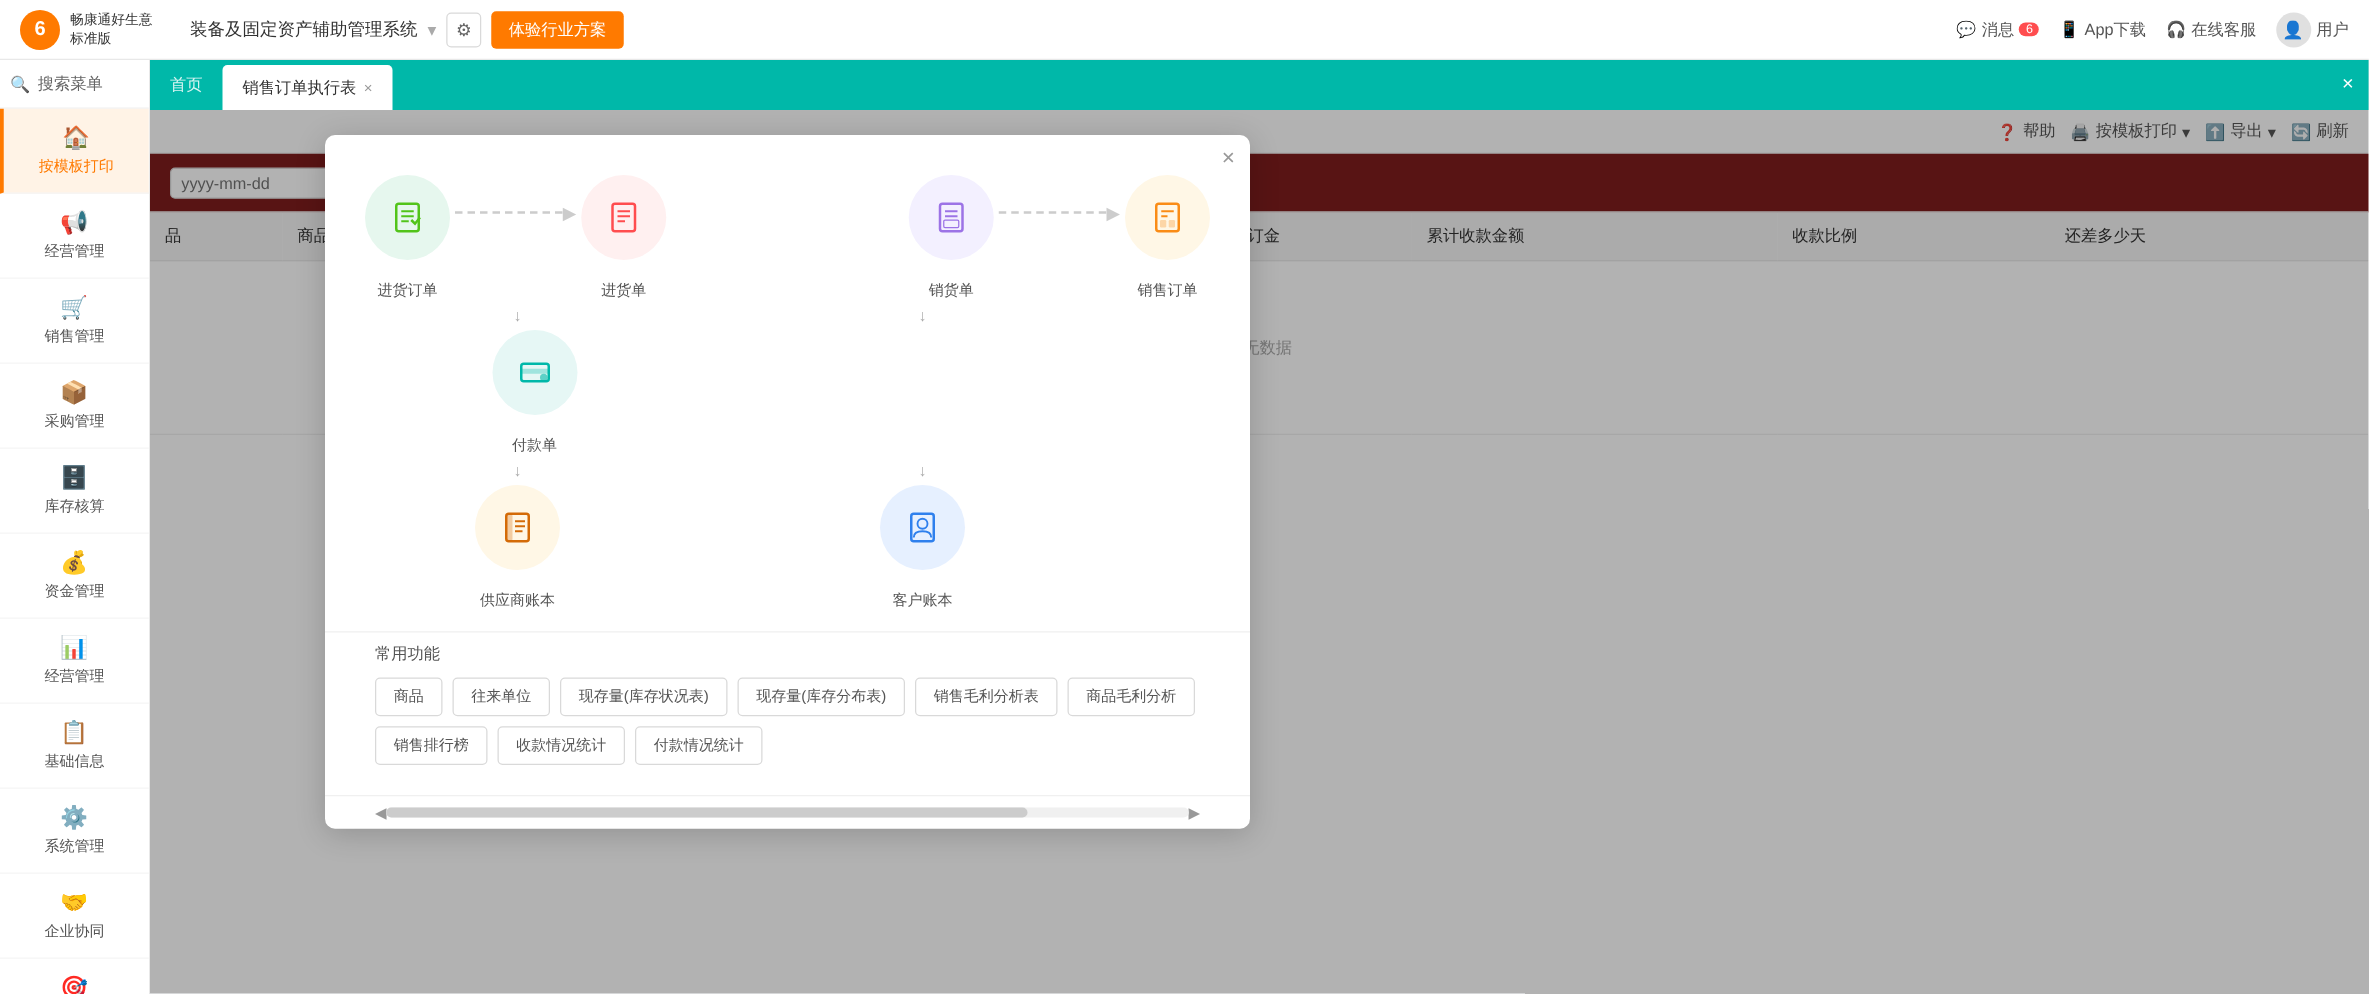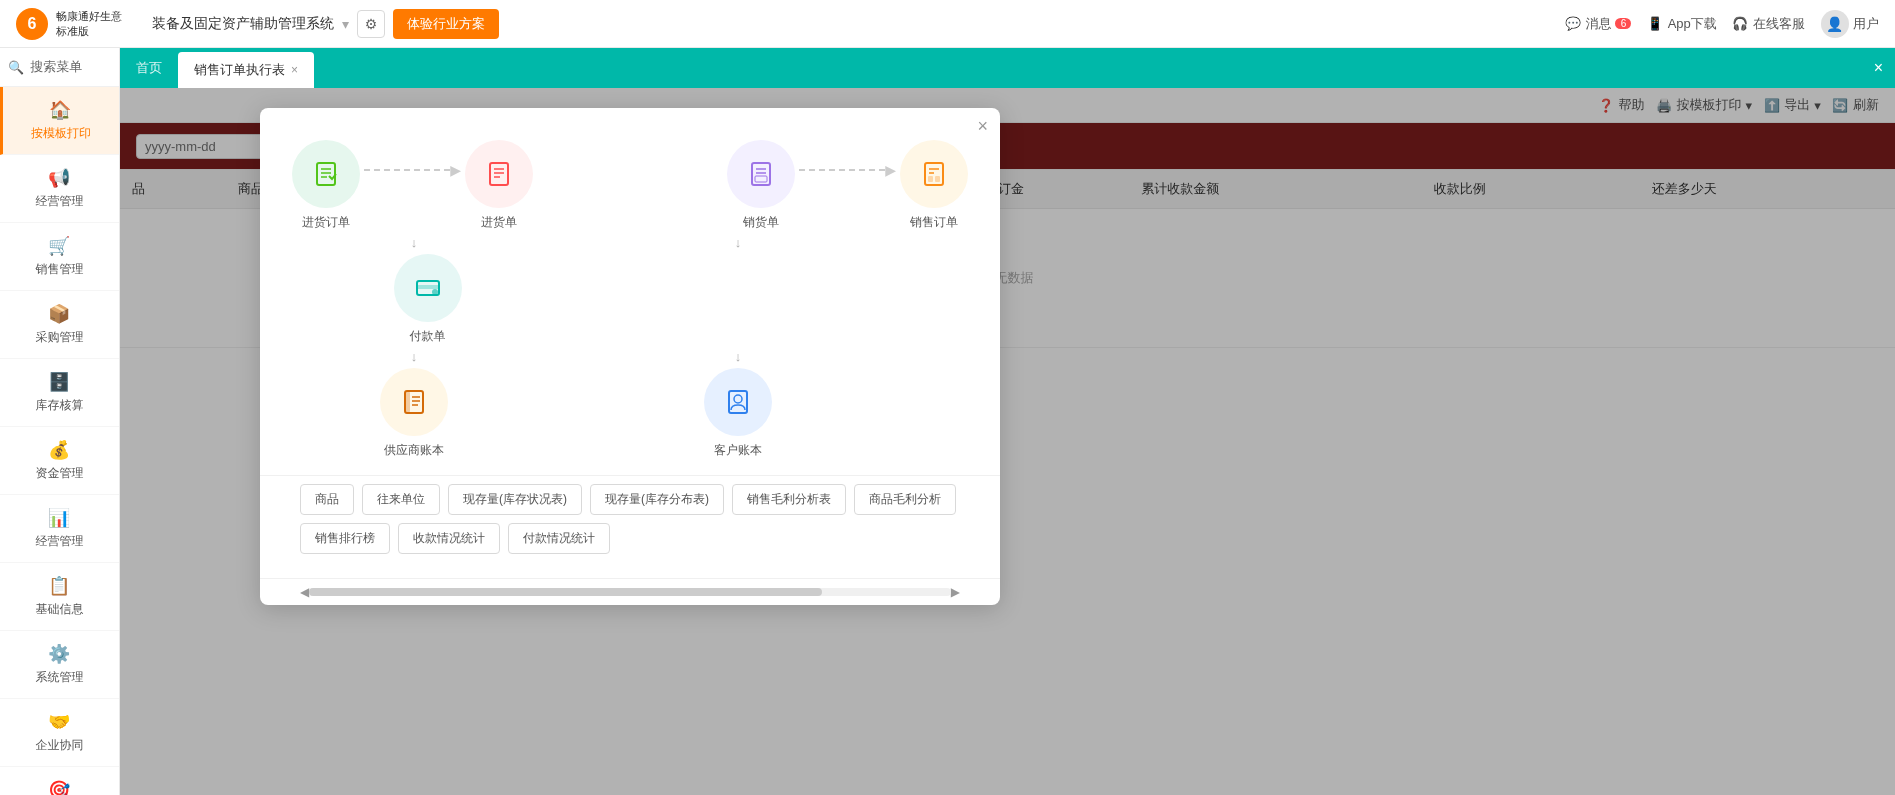--- a/index.html
+++ b/index.html
@@ -284,7 +284,7 @@
       display: flex;
       flex-direction: column;
       align-items: center;
-      gap: 6px;
+      gap: 16px;
     }
     .flow-circle {
       width: 68px; height: 68px;

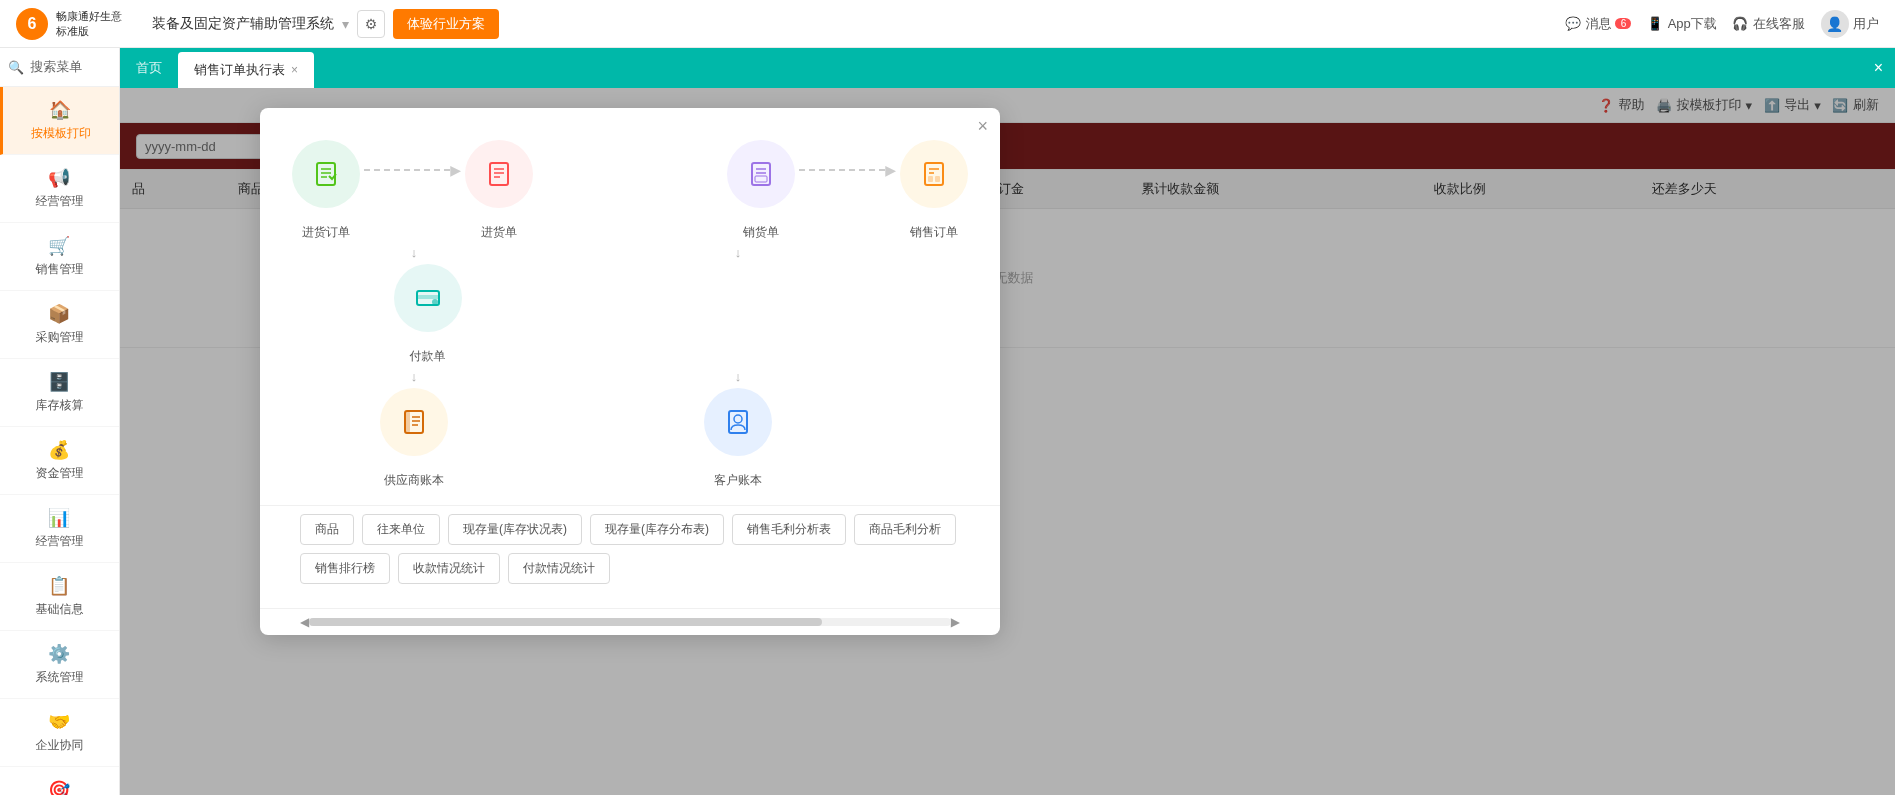--- a/index.html
+++ b/index.html
@@ -671,6 +671,7 @@
         <div style="border-top:1px solid #f0f0f0;"></div>
 
         <div class="common-functions">
+          <div class="cf-title">常用功能</div>
           <div class="cf-row">
             <button class="cf-btn">商品</button>
             <button class="cf-btn">往来单位</button>

